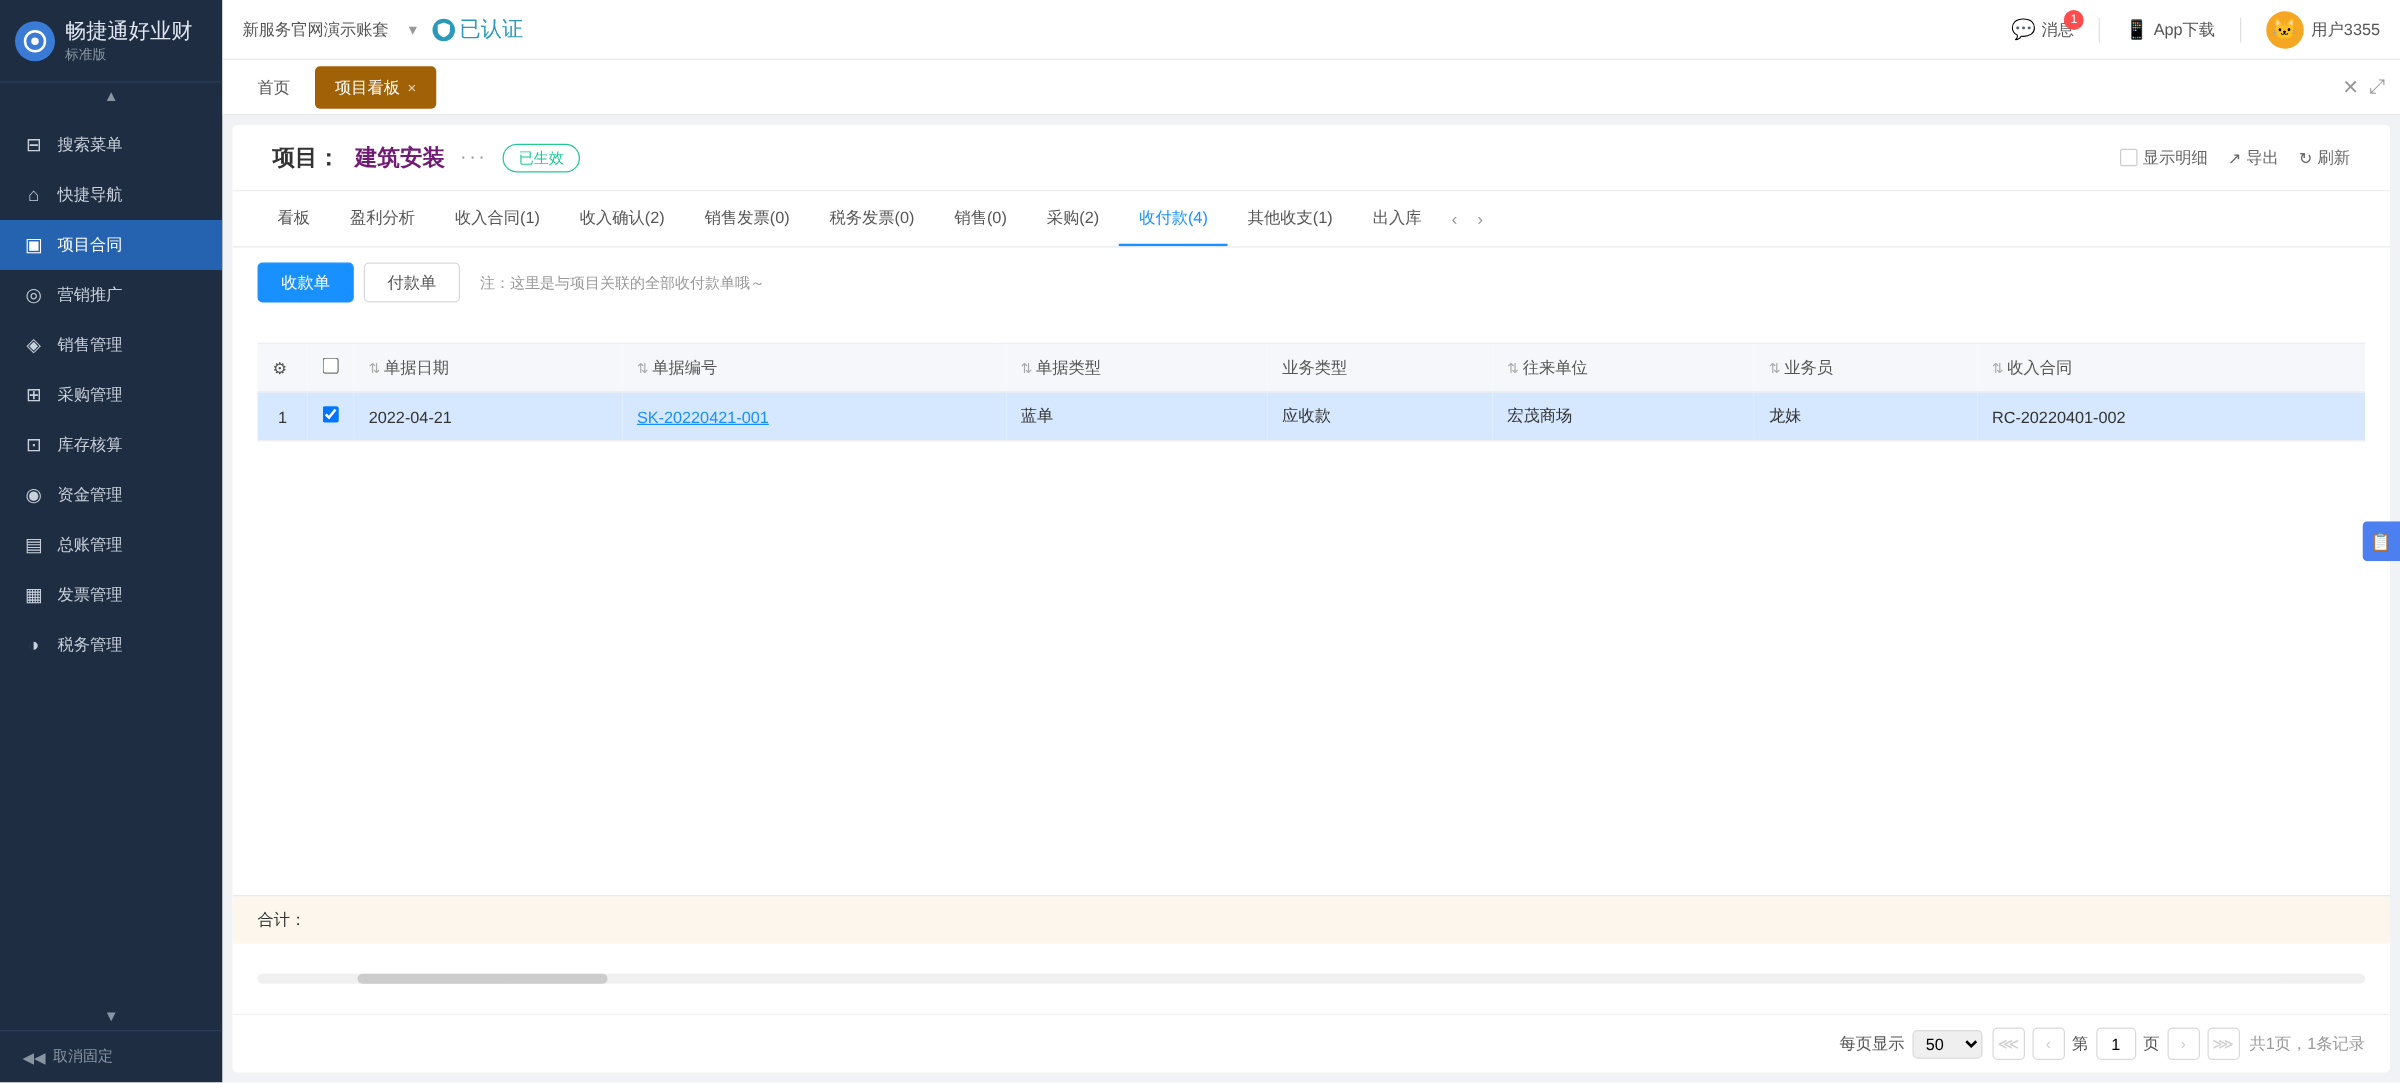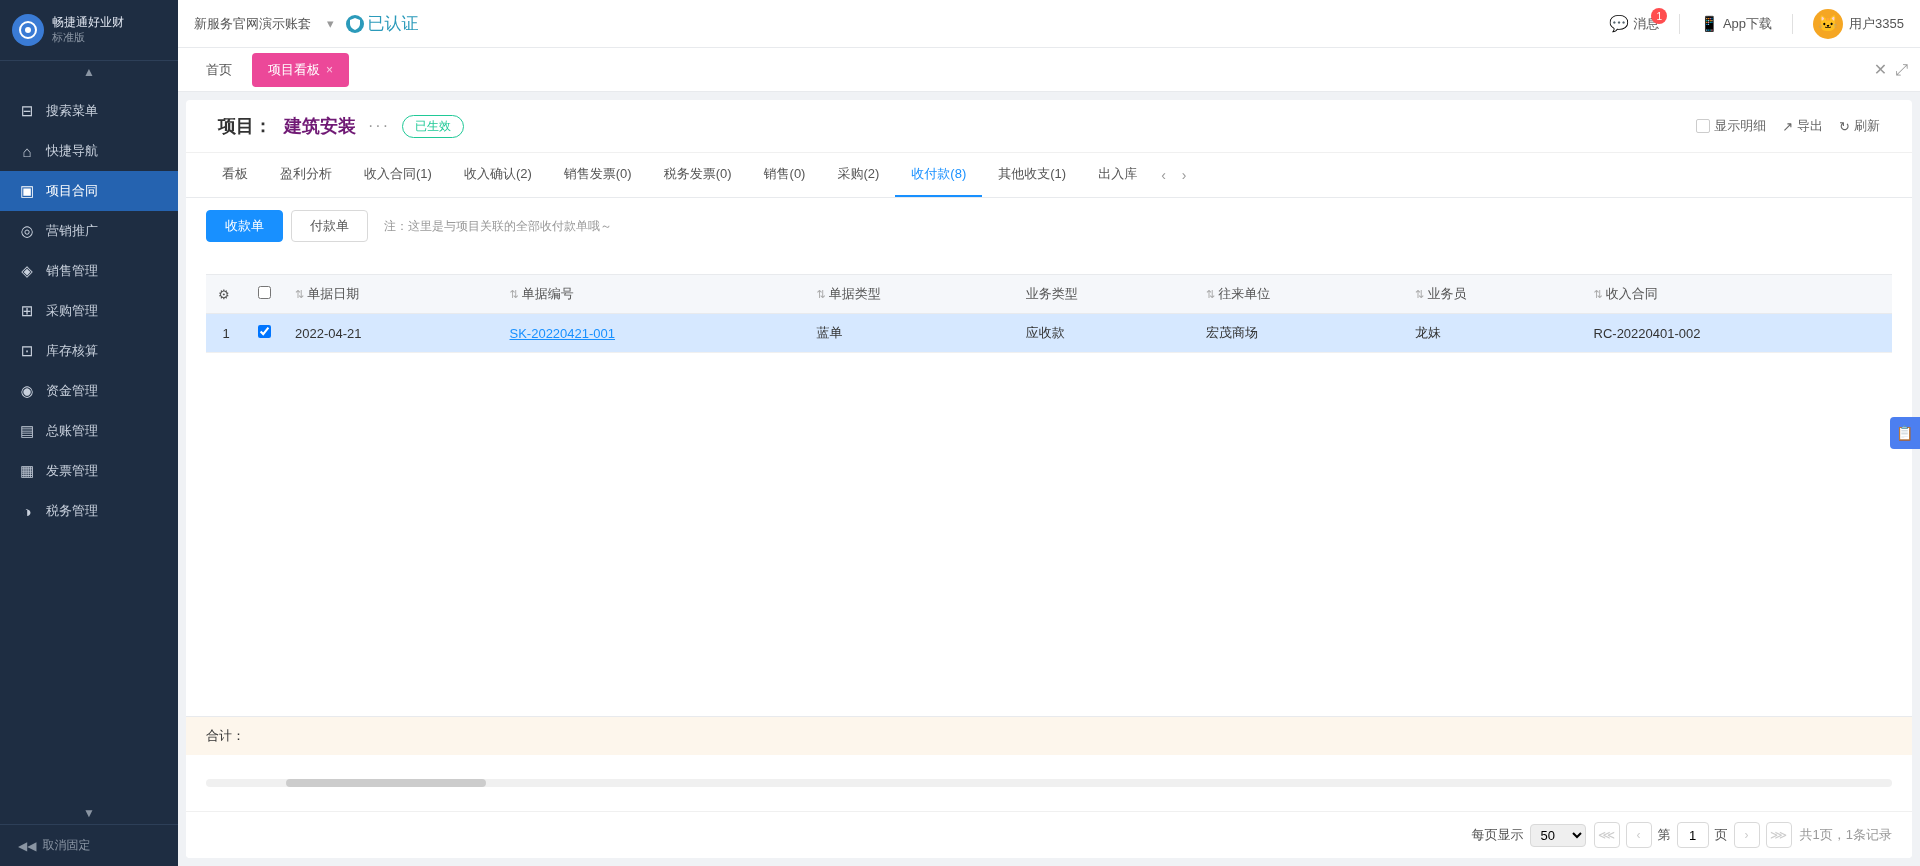--- a/index.html
+++ b/index.html
@@ -35,7 +35,7 @@
       flex-shrink: 0;
     }
     .sidebar-title {
-      font-size: 12px;
+      font-size: 17px;
       color: #e0e6f0;
       line-height: 1.3;
     }

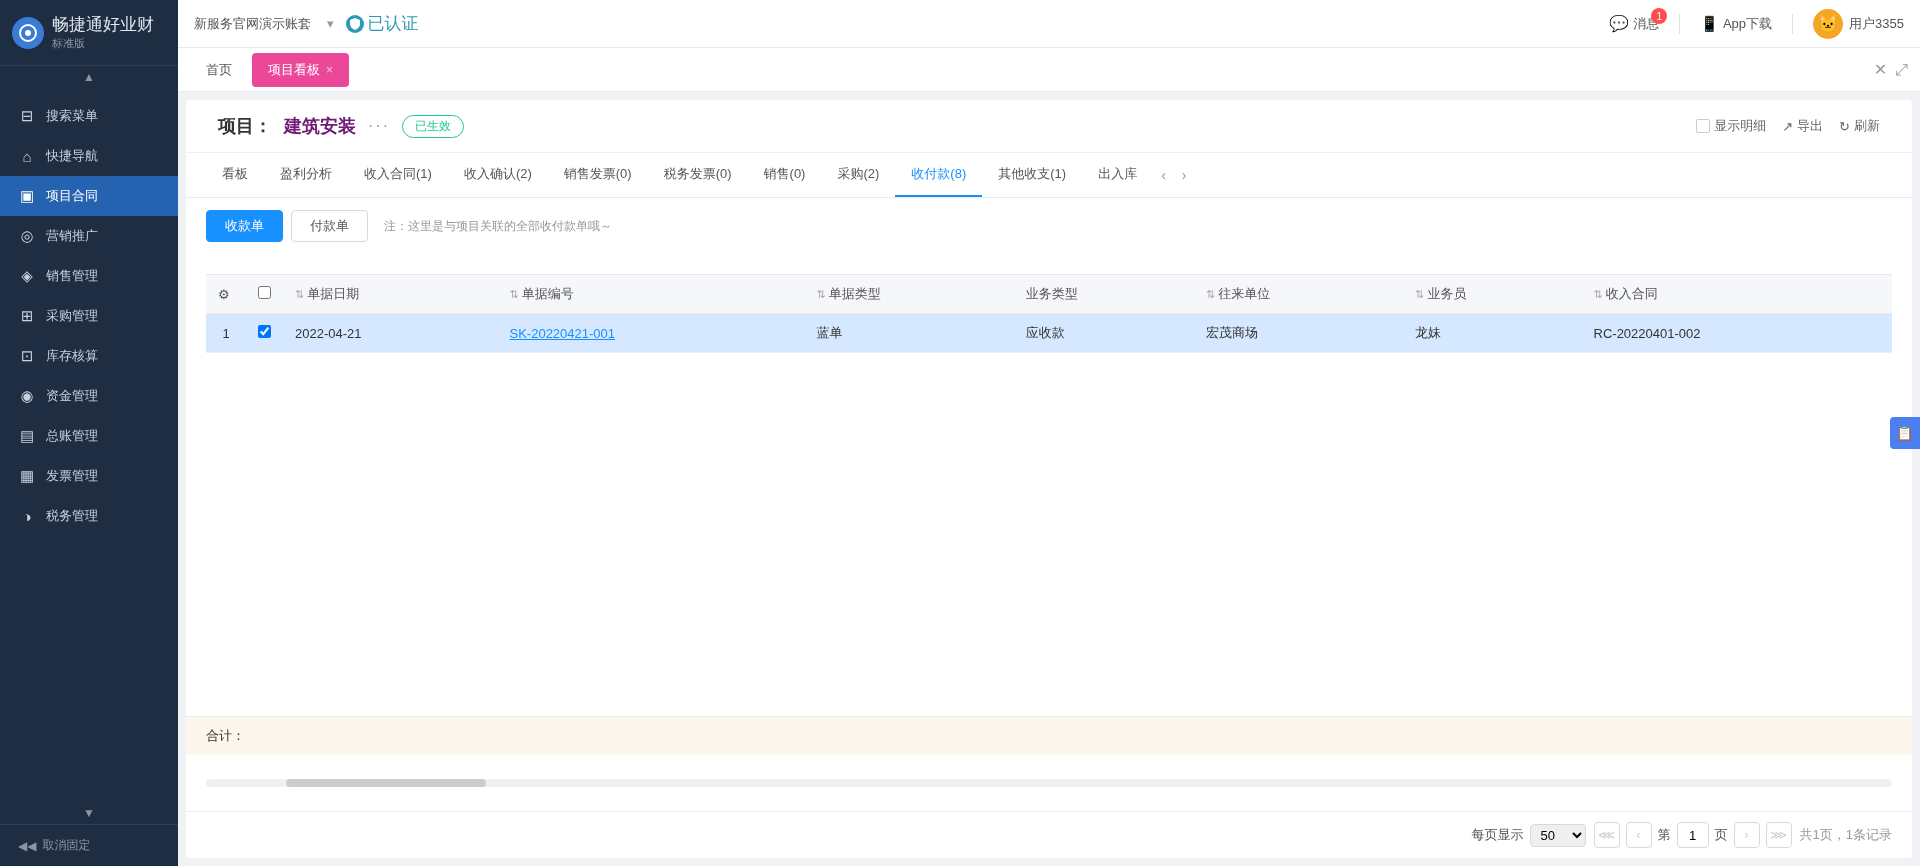--- a/index.html
+++ b/index.html
@@ -201,7 +201,7 @@
       gap: 6px;
     }
     .tab-item.active {
-      background: #ec4899;
+      background: #a16207;
       color: white;
       border-radius: 4px;
     }

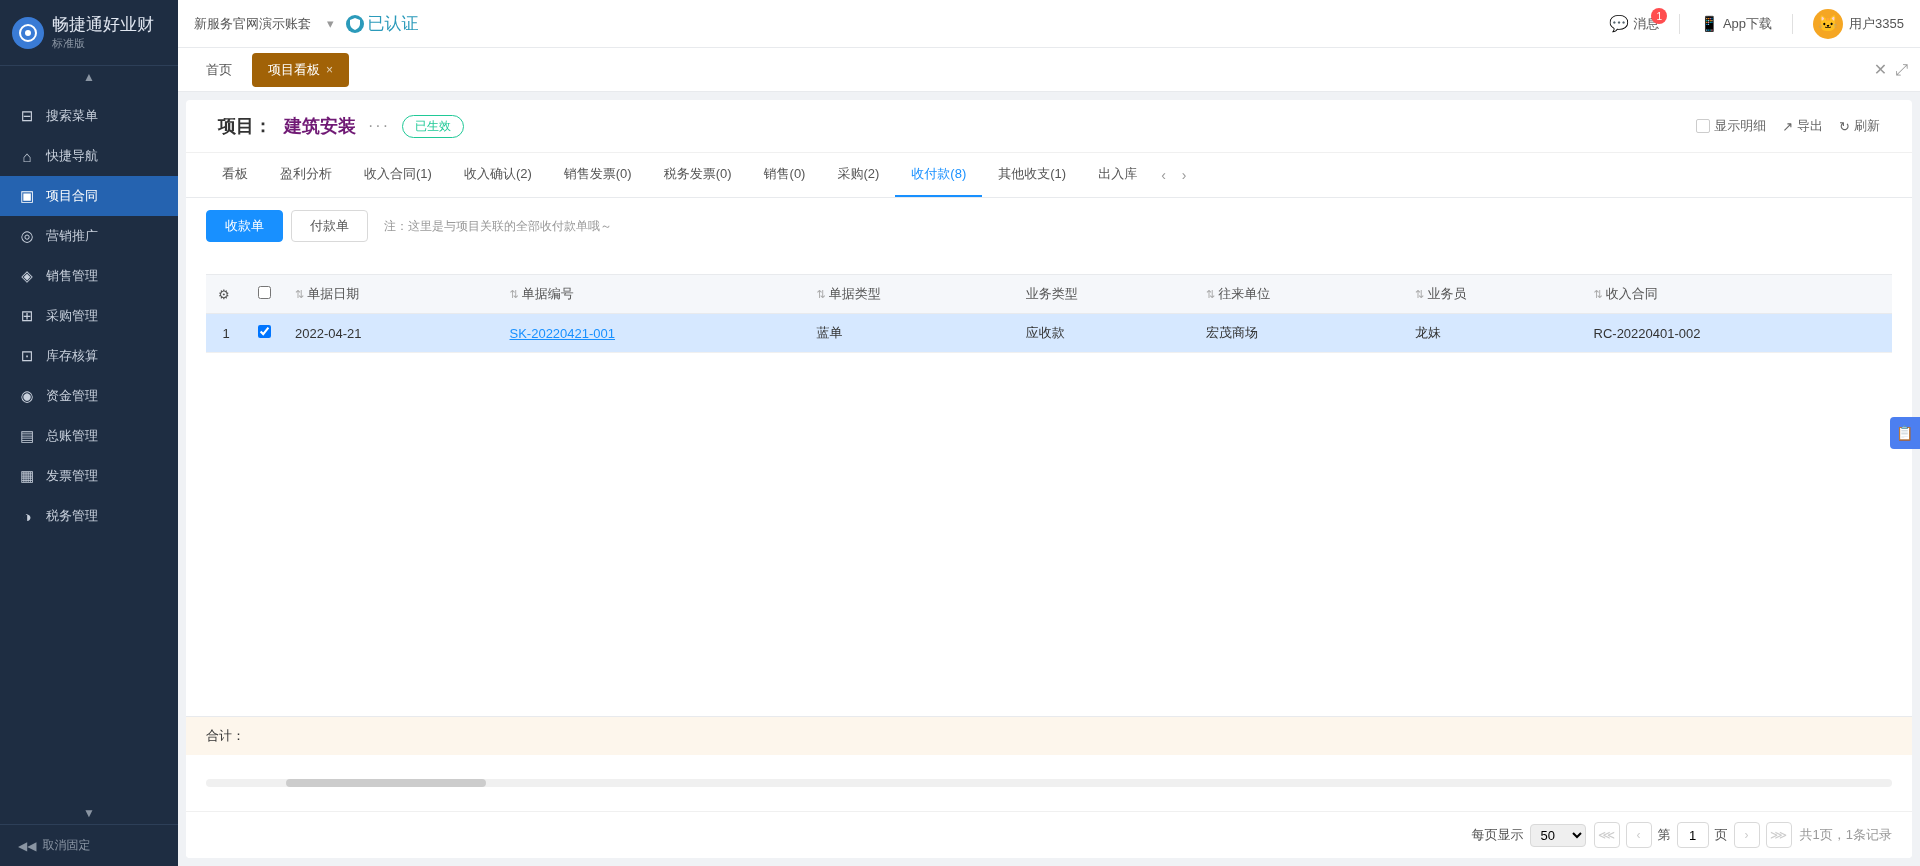--- a/index.html
+++ b/index.html
@@ -673,7 +673,7 @@
         <span>采购(2)</span>
       </div>
       <div class="sub-nav-item active">
-        <span>收付款(8)</span>
+        <span>收付款(4)</span>
       </div>
       <div class="sub-nav-item">
         <span>其他收支(1)</span>

